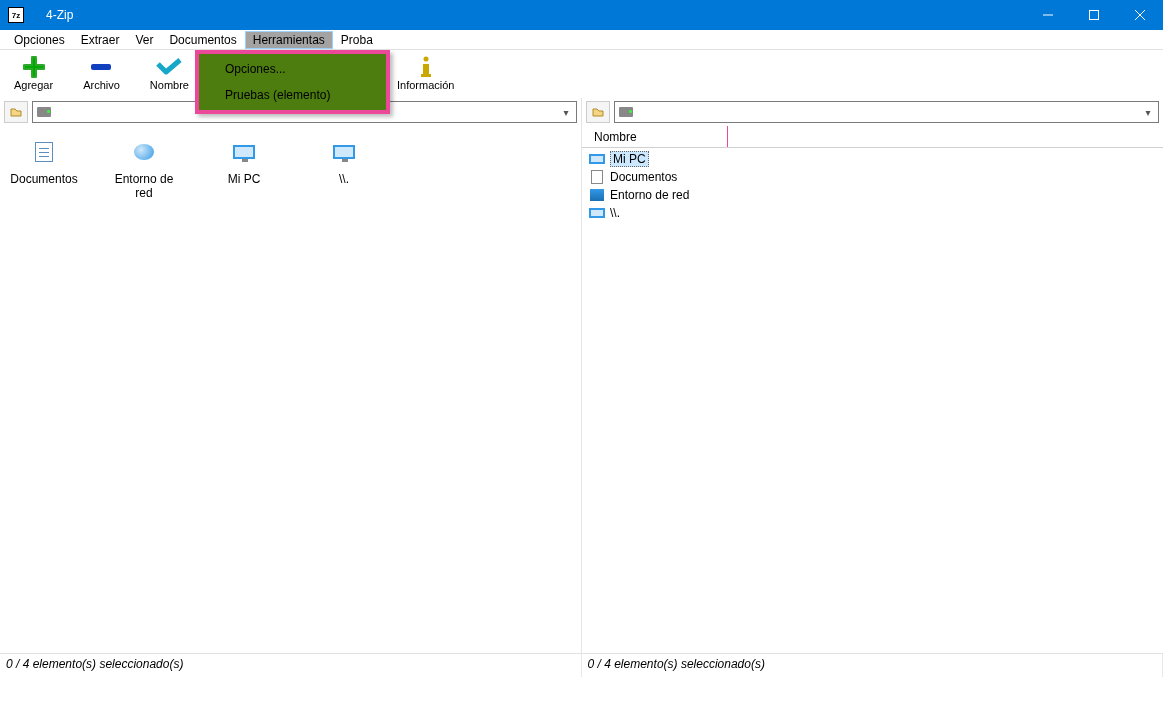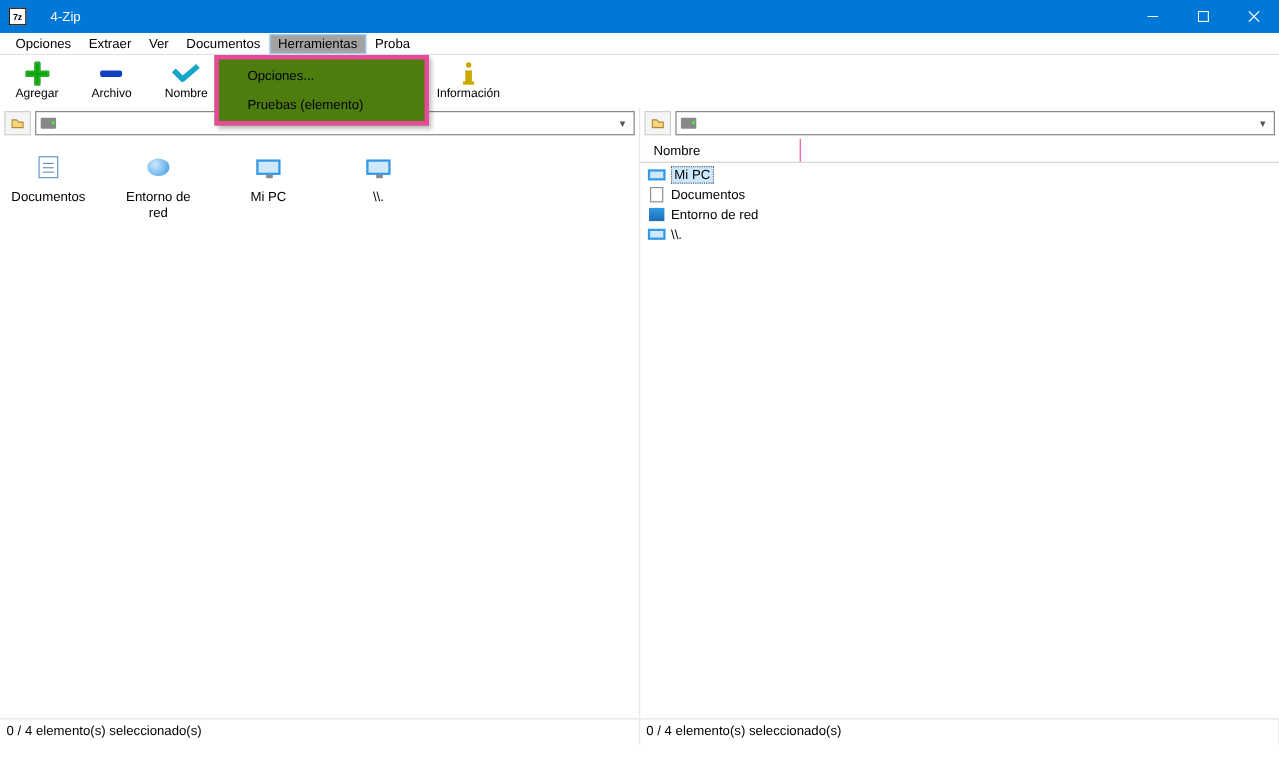--- a/index.html
+++ b/index.html
@@ -47,7 +47,7 @@
 .lv-row .ic { width: 18px; height: 16px; display: flex; align-items: center; justify-content: center; }
 
 .statusbar { height: 24px; display: flex; font-size: 12px; border-top: 1px solid #e1e1e1; }
-.statusbar .cell { flex: 1; padding: 3px 6px; border-right: 1px solid #e8e8e8; }
+.statusbar .cell { flex: 1; padding: 3px 6px; border-right: 1px solid #e8e8e8; font-style: italic; }
 
 
 .ic-doc { width: 18px; height: 20px; border: 1px solid #5b8fbf; background: #fff; position: relative; }

